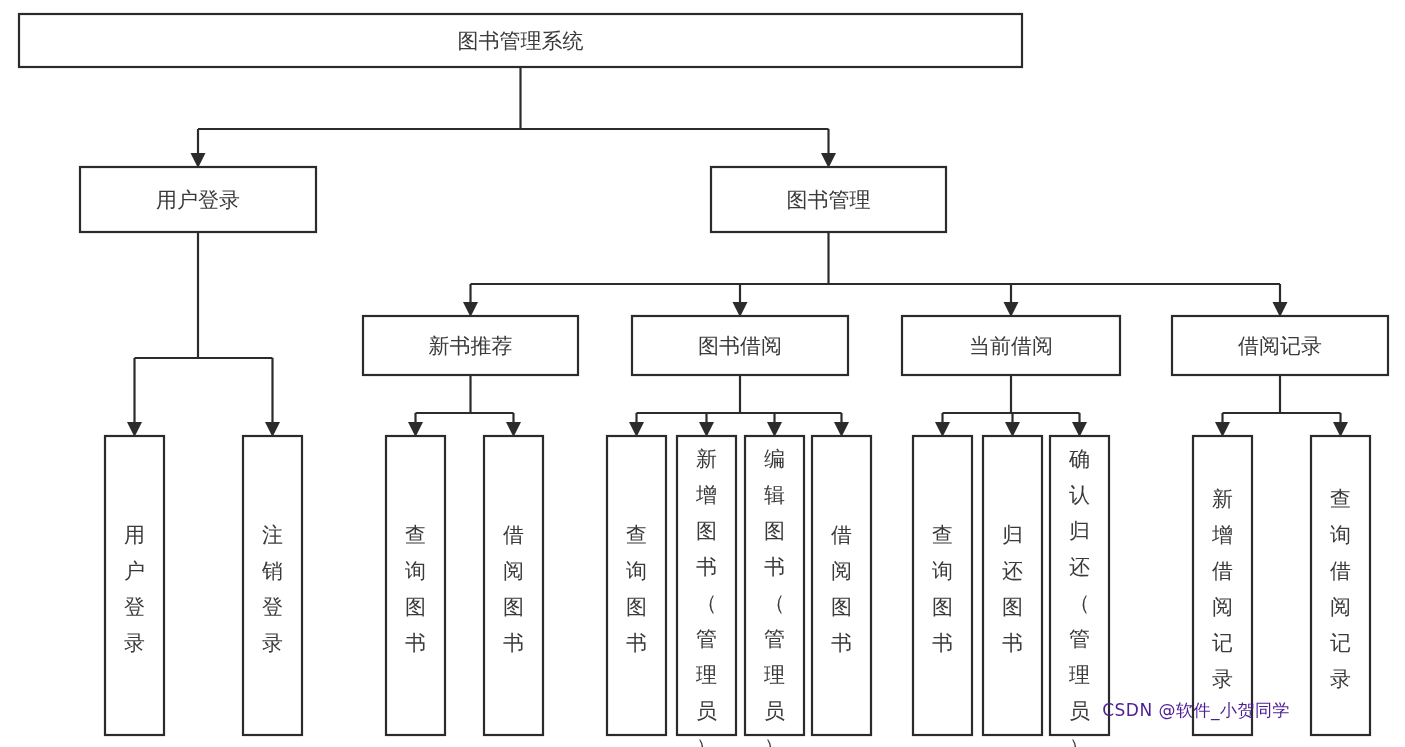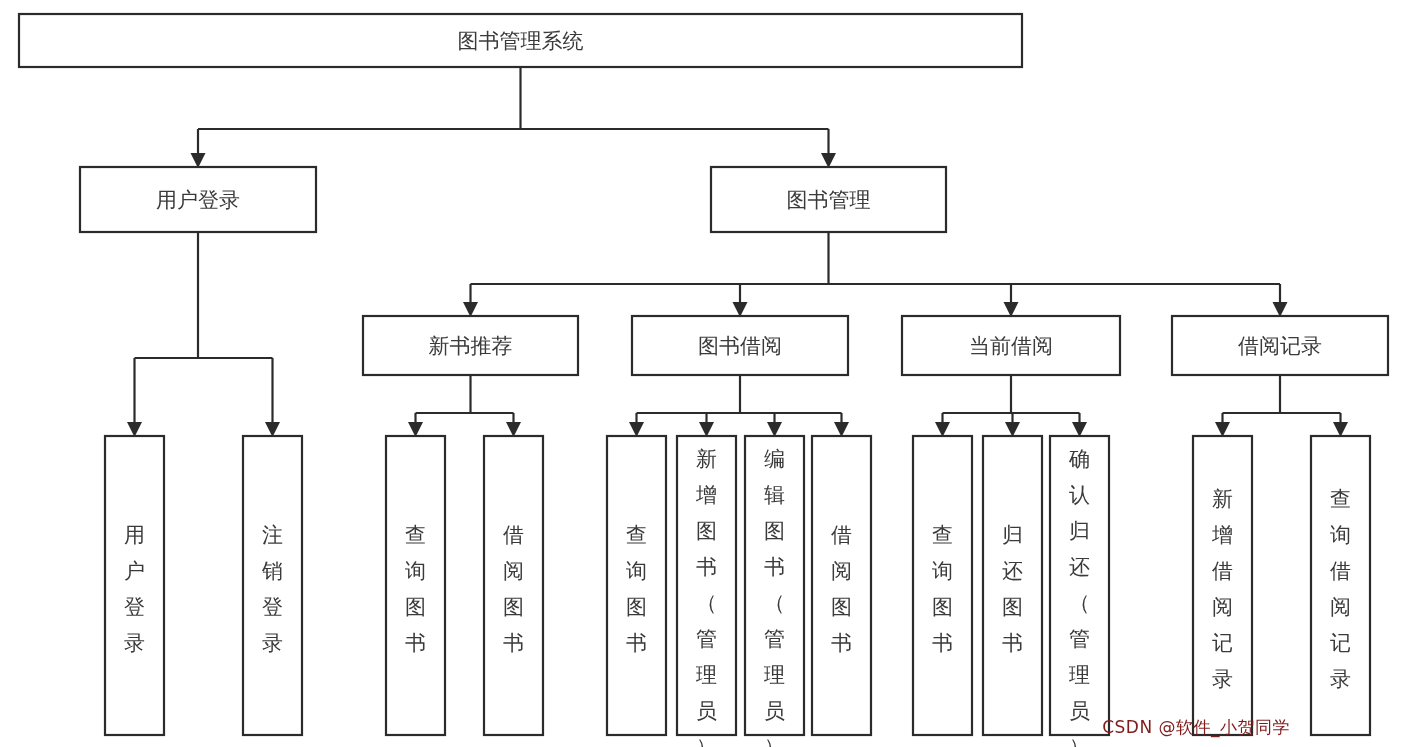--- a/index.html
+++ b/index.html
@@ -60,8 +60,8 @@
   .watermark {
     position: absolute;
     right: 12px;
-    bottom: 8px;
-    color: #7f1d1d;
+    bottom: 25px;
+    color: #4c1d95;
     font-size: 17px;
     font-family: "DejaVu Sans", "Liberation Sans", sans-serif;
     white-space: nowrap;

